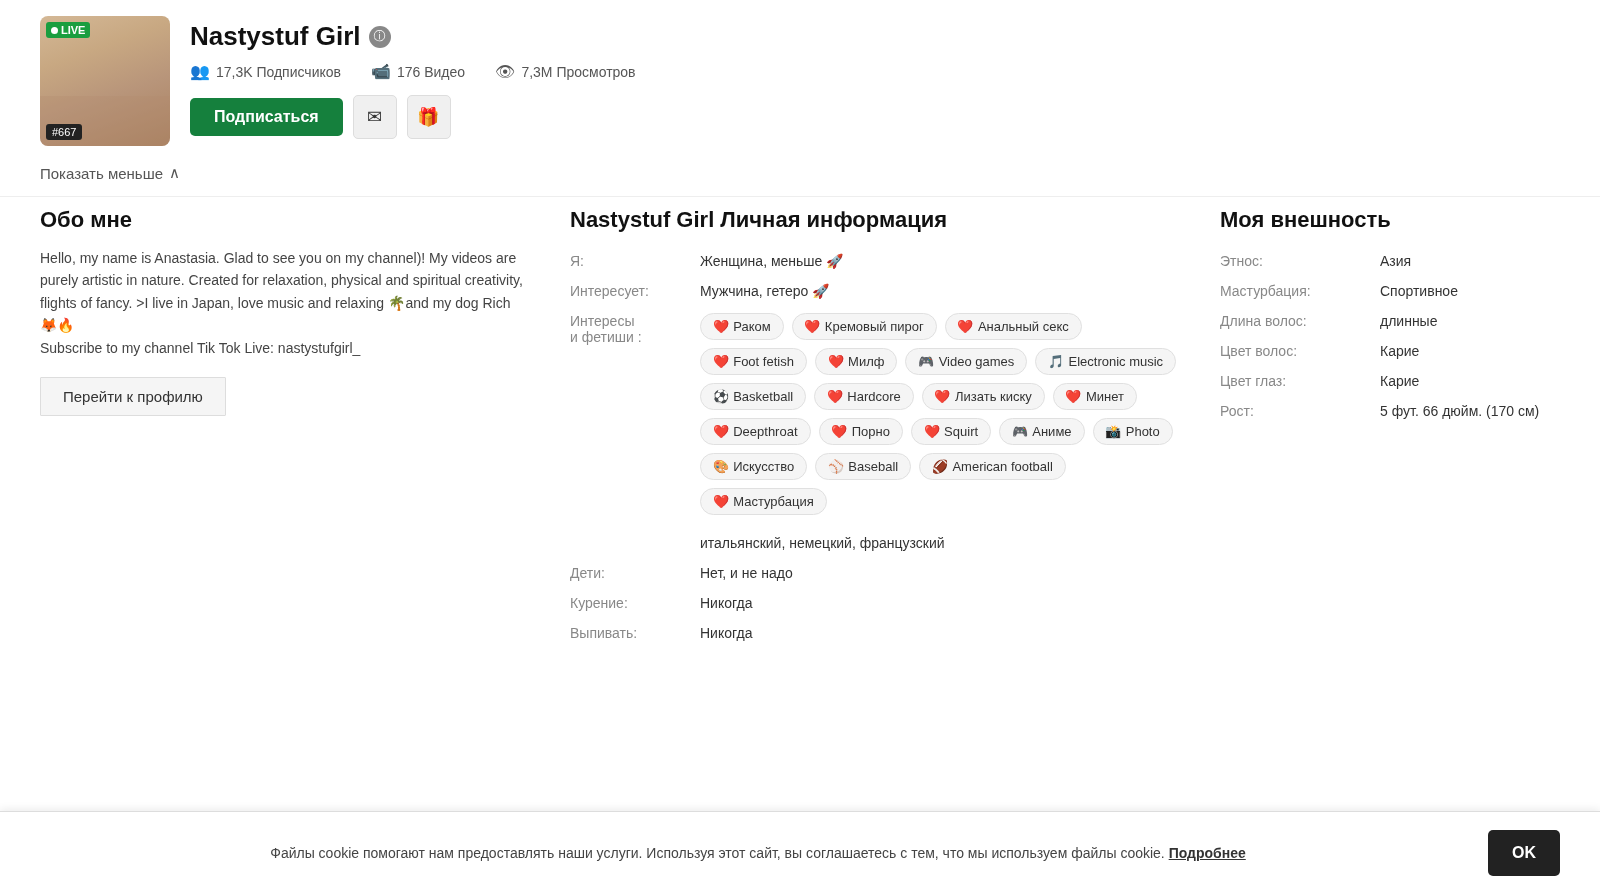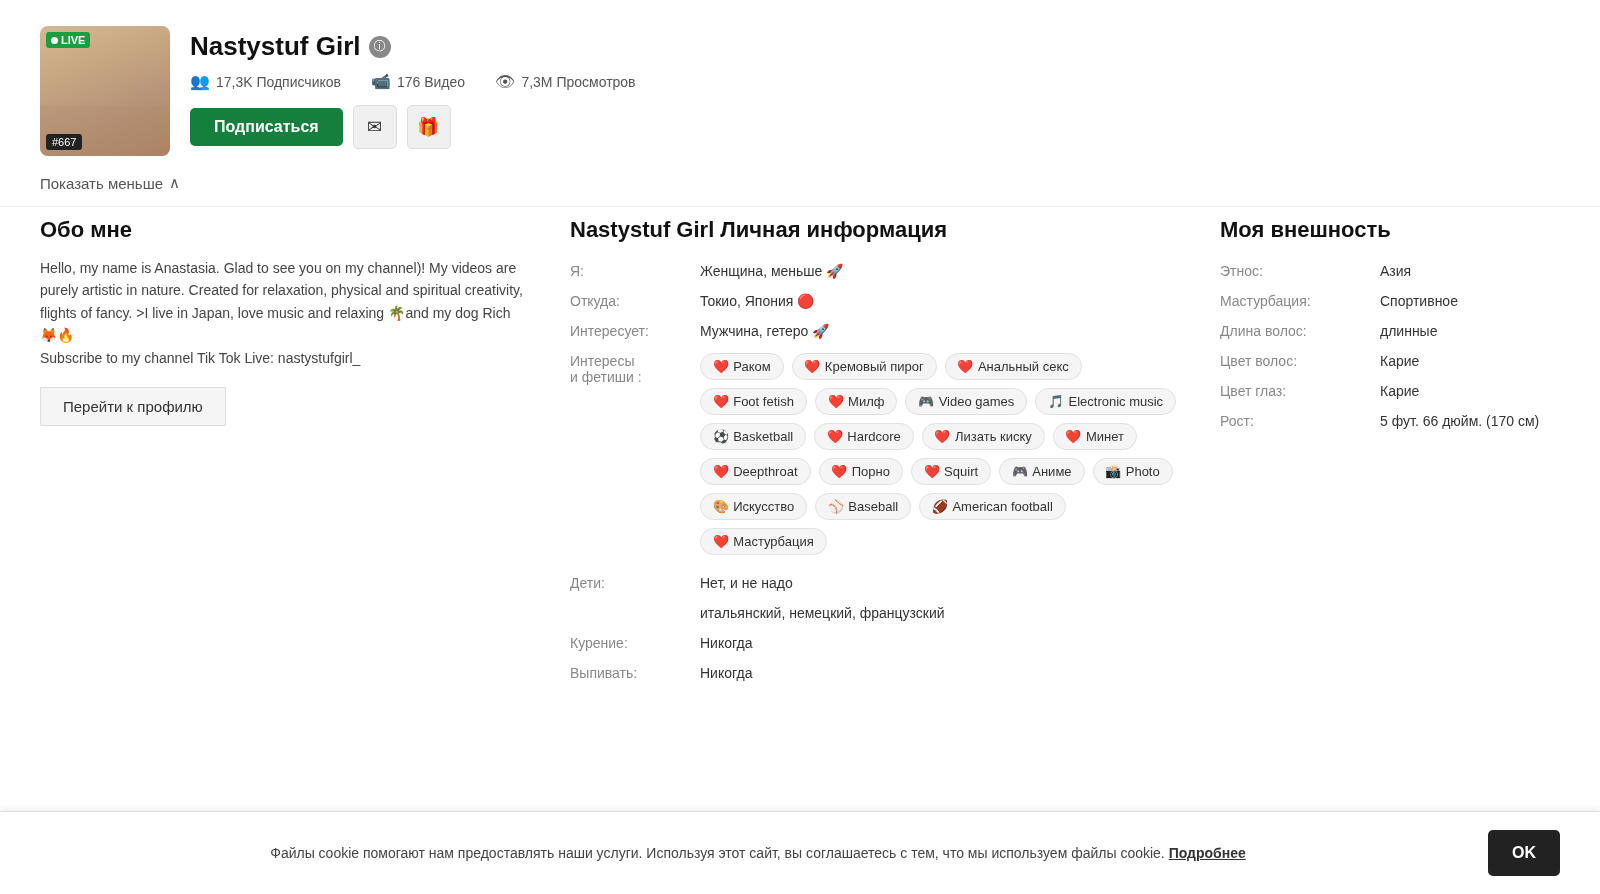--- a/index.html
+++ b/index.html
@@ -13,7 +13,7 @@
     .profile-header {
       display: flex;
       align-items: flex-start;
-      padding: 26px 40px 10px 40px;
+      padding: 16px 40px 10px 40px;
       gap: 20px;
     }
 

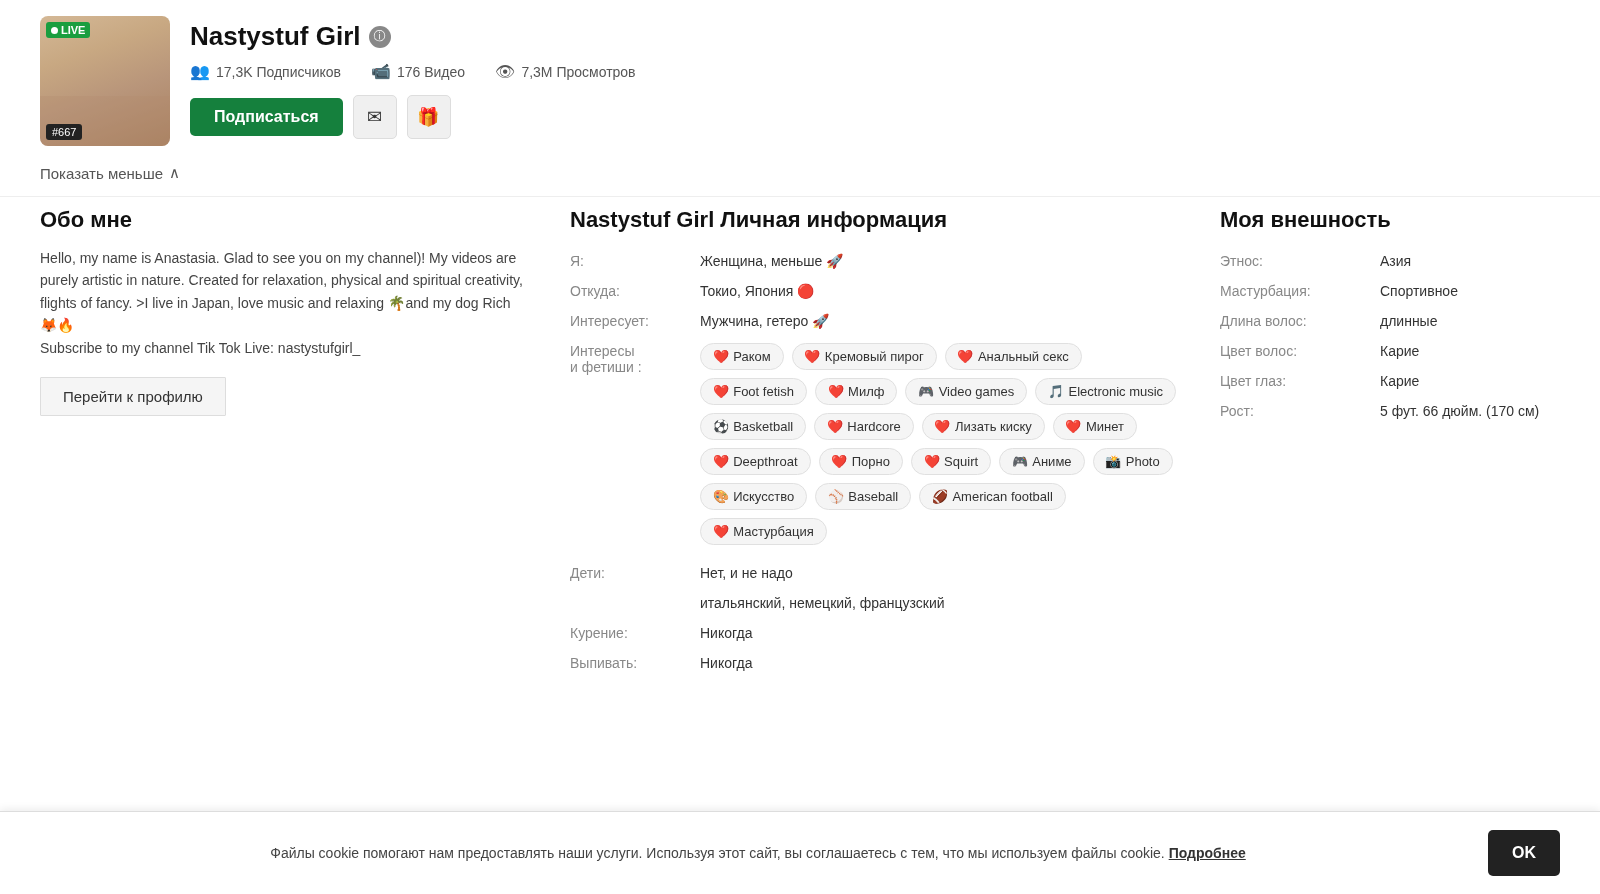--- a/index.html
+++ b/index.html
@@ -382,10 +382,6 @@
       <div class="info-value">Женщина, меньше 🚀</div>
     </div>
 
-    <div class="info-row">
-      <div class="info-label">Откуда:</div>
-      <div class="info-value">Токио, Япония 🔴</div>
-    </div>
 
     <div class="info-row">
       <div class="info-label">Интересует:</div>

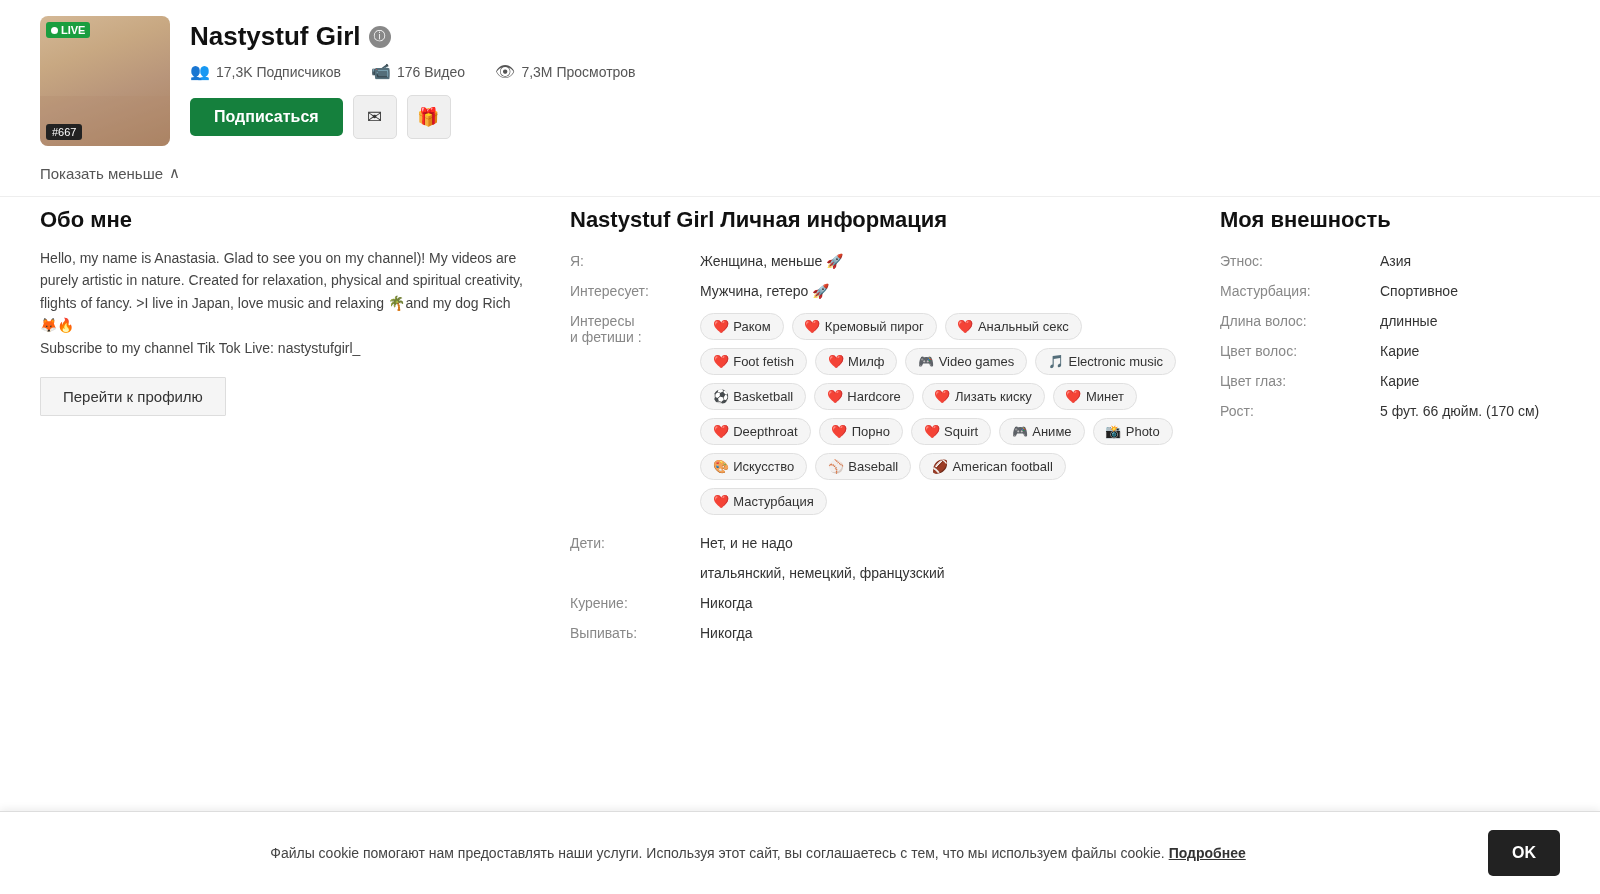--- a/index.html
+++ b/index.html
@@ -416,12 +416,12 @@
 
     <div style="margin-top:20px;">
       <div class="info-row">
+        <div class="info-label"></div>
+        <div class="info-value">итальянский, немецкий, французский</div>
+      </div>
+      <div class="info-row">
         <div class="info-label">Дети:</div>
         <div class="info-value">Нет, и не надо</div>
-      </div>
-      <div class="info-row">
-        <div class="info-label"></div>
-        <div class="info-value">итальянский, немецкий, французский</div>
       </div>
       <div class="info-row">
         <div class="info-label">Курение:</div>

